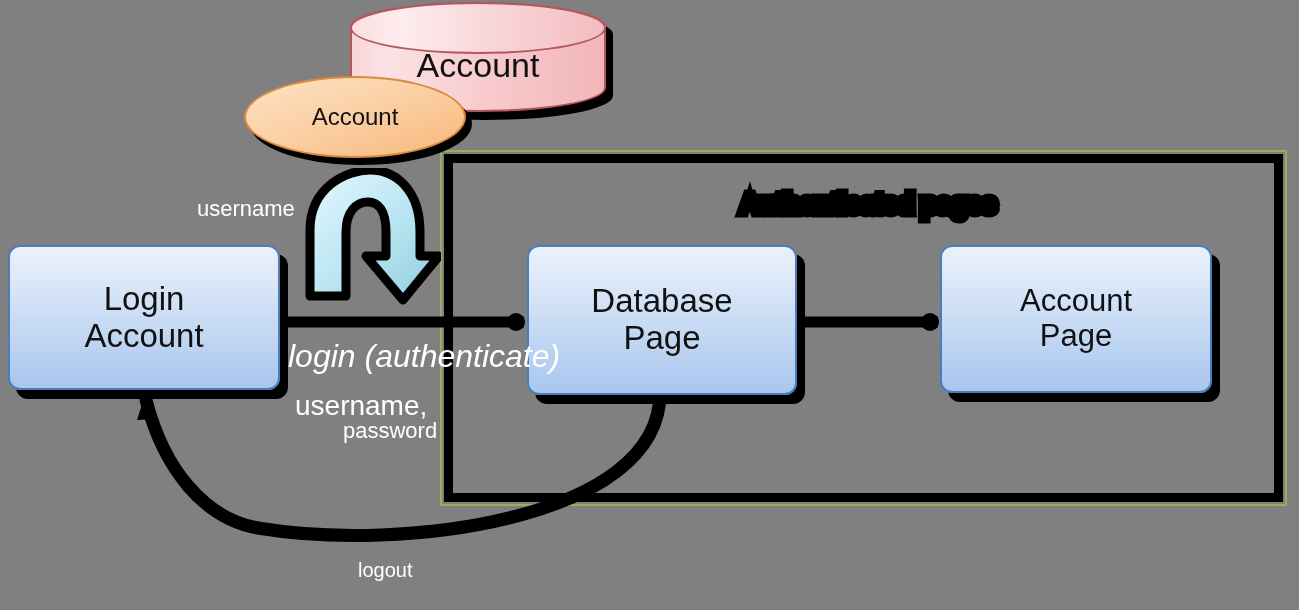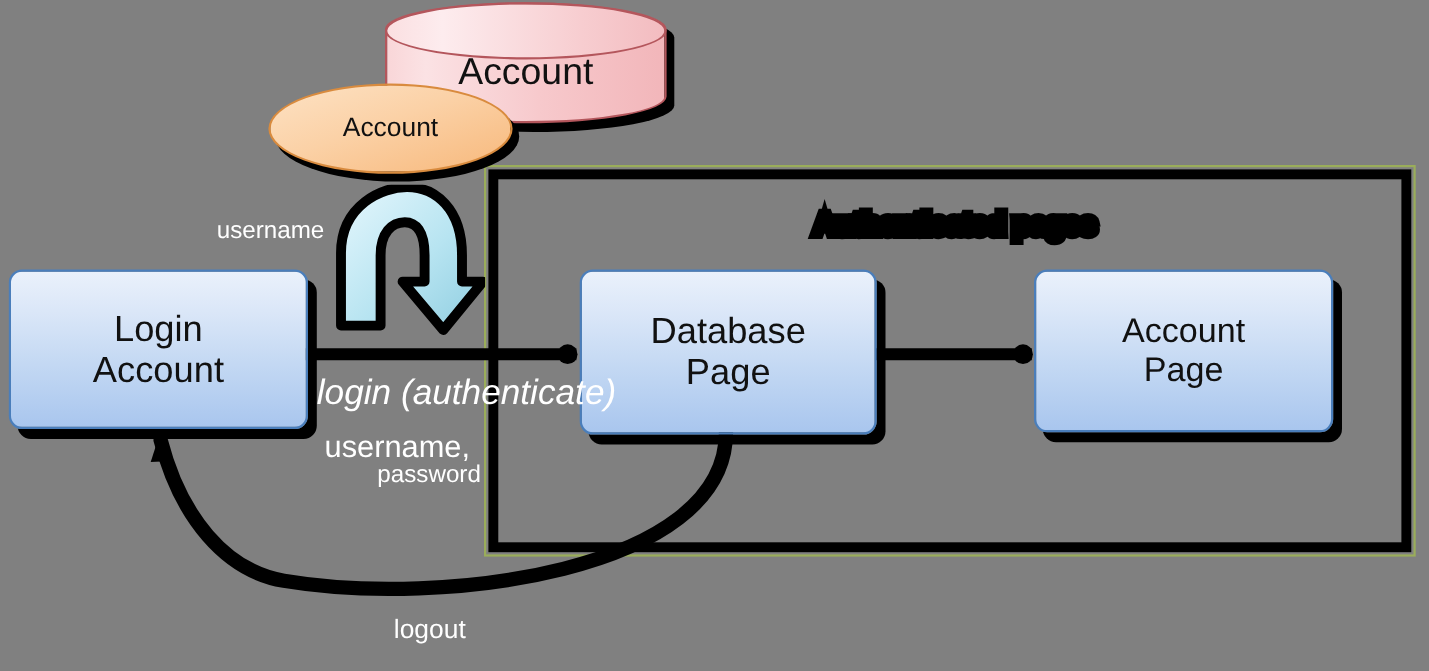--- a/index.html
+++ b/index.html
@@ -93,7 +93,7 @@
   #label-login-auth{left:288px;top:338px;font-size:32px;font-style:italic;}
   #label-creds-1{left:295px;top:390px;font-size:28px;}
   #label-creds-2{left:295px;top:418px;font-size:22px;margin-left:48px;}
-  #label-logout{left:358px;top:559px;font-size:24px;}
+  #label-logout{left:358px;top:559px;font-size:20px;}
 
   
   #curved-arrow{position:absolute;left:296px;top:168px;width:145px;height:140px;z-index:25;}

